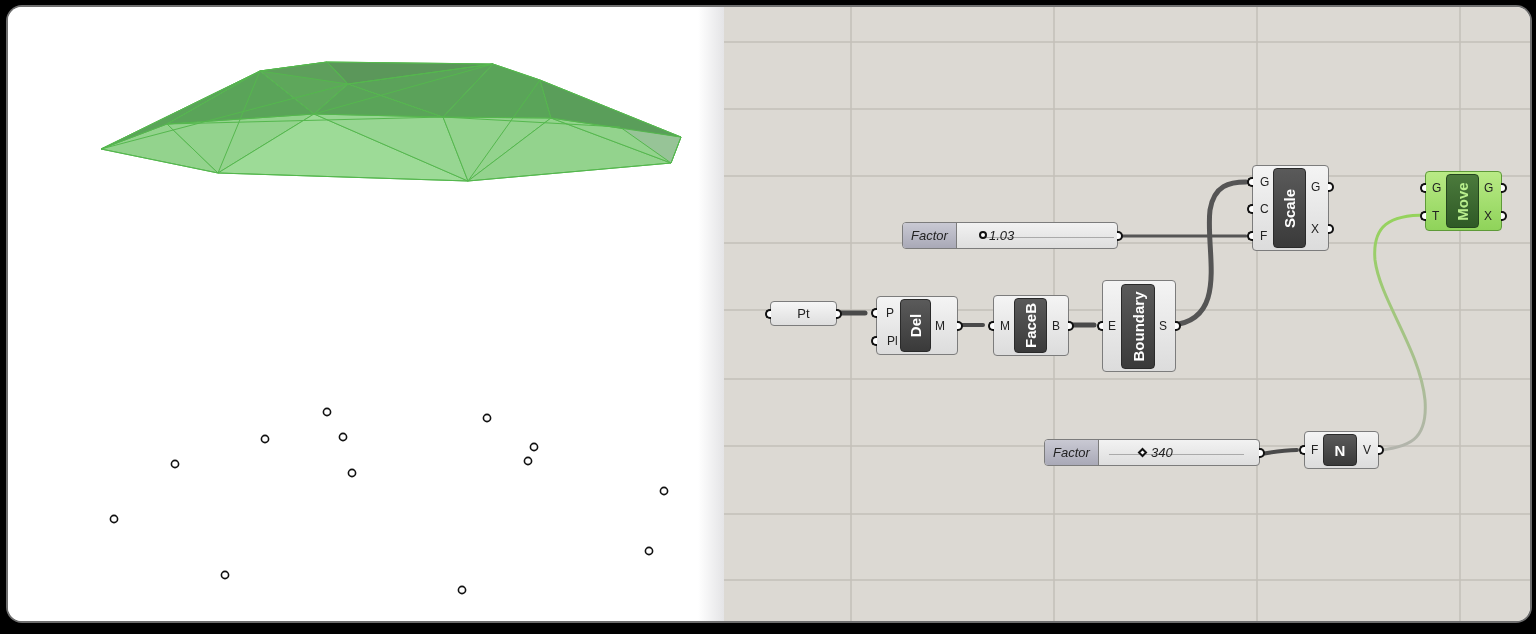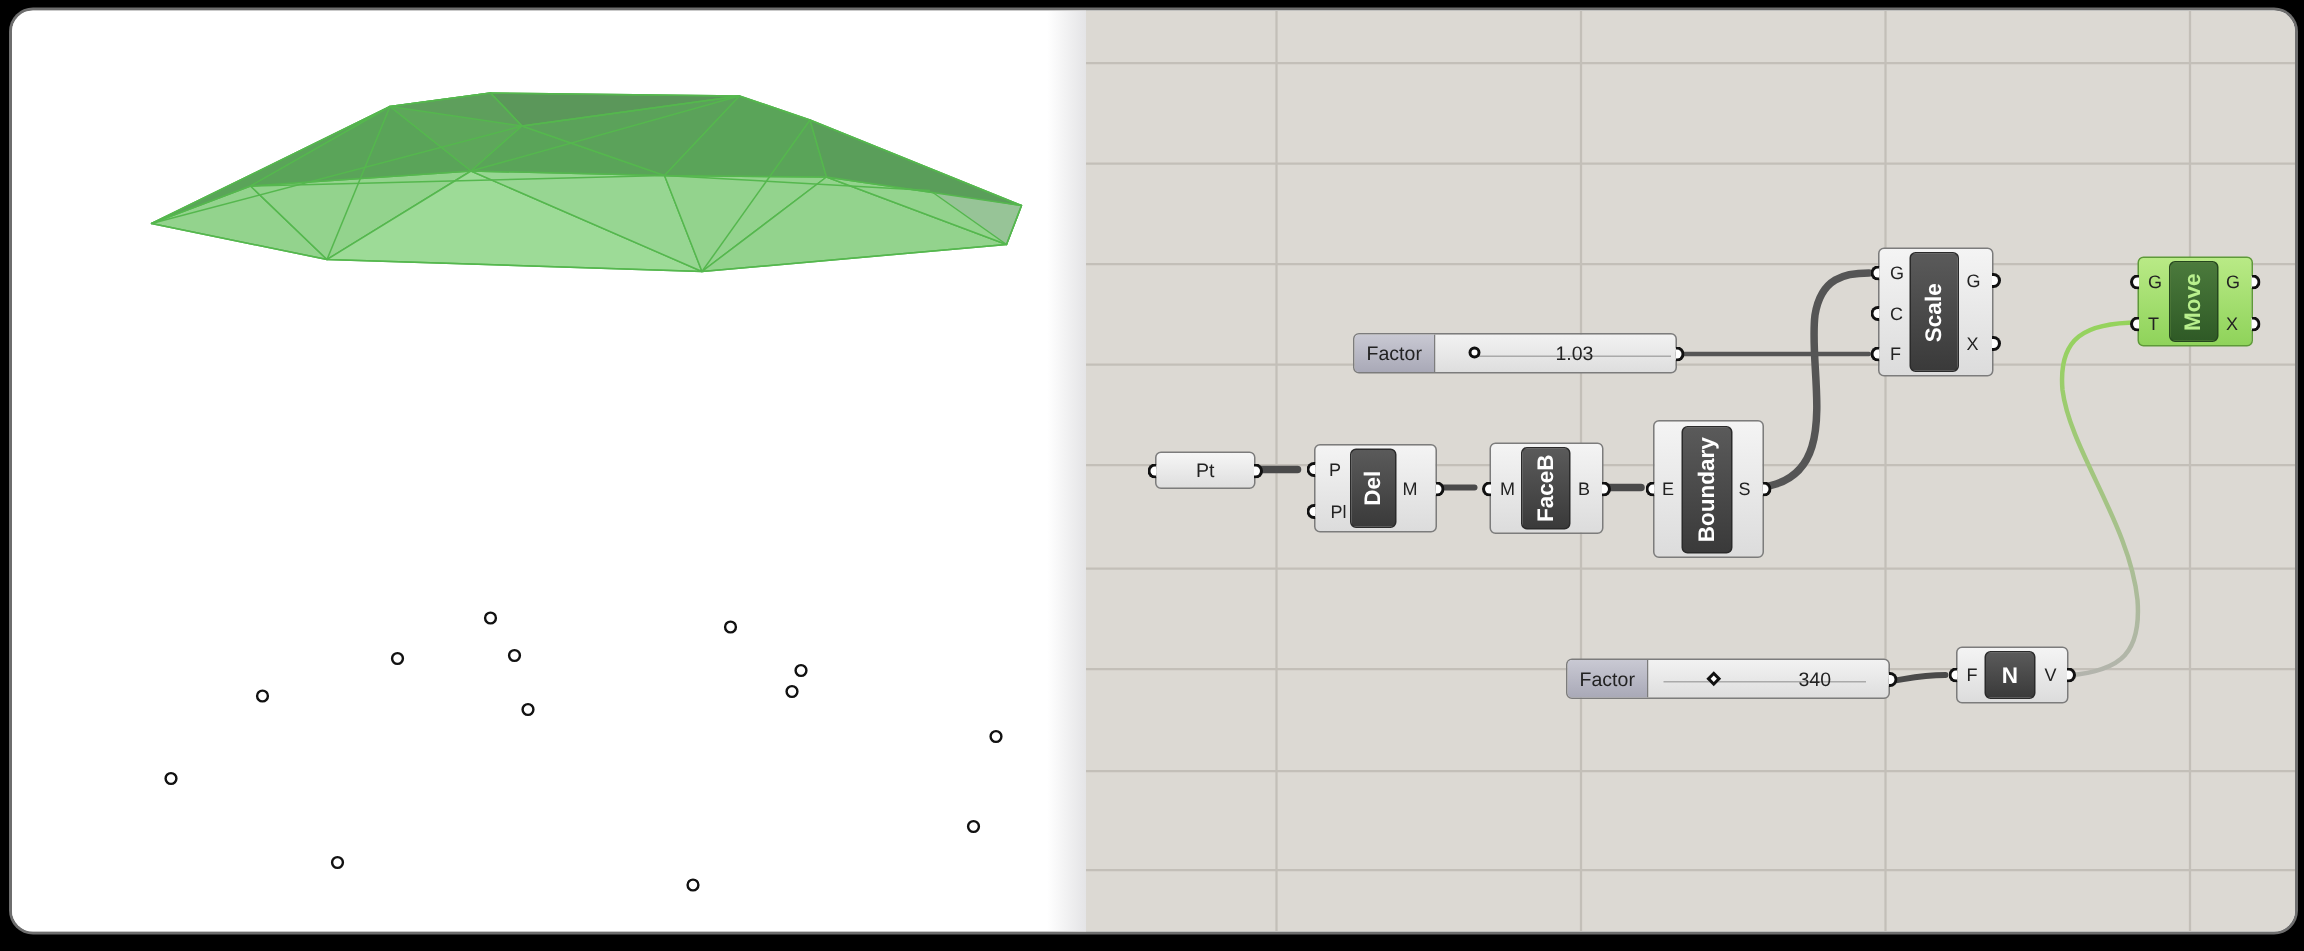--- a/index.html
+++ b/index.html
@@ -16,7 +16,7 @@
   .grip{position:absolute;width:6px;height:10px;border:2px solid #111;border-radius:6px;box-sizing:border-box;background:#fff;}
   .grip.in{border-right:none;border-radius:6px 0 0 6px;}
   .grip.out{border-left:none;border-radius:0 6px 6px 0;}
-  .slider{position:absolute;box-sizing:border-box;border:1px solid #7c7c7c;border-radius:4px;background:linear-gradient(#f2f2f2,#dedede);height:27px;}
+  .slider{position:absolute;box-sizing:border-box;border:1px solid #7c7c7c;border-radius:4px;background:linear-gradient(#f2f2f2,#dedede);height:27px;font-style:italic;}
   .slider .name{position:absolute;left:0;top:0;bottom:0;width:53px;background:linear-gradient(#c9c9d3,#a9a9b7);border-right:1px solid #7c7c7c;border-radius:3px 0 0 3px;font-size:13px;color:#222;display:flex;align-items:center;justify-content:center;}
   .slider .track{position:absolute;top:6px;height:8px;border-bottom:1px solid #aaa;}
   .slider .val{position:absolute;top:5px;font-size:13px;color:#222;margin-left:48px;}

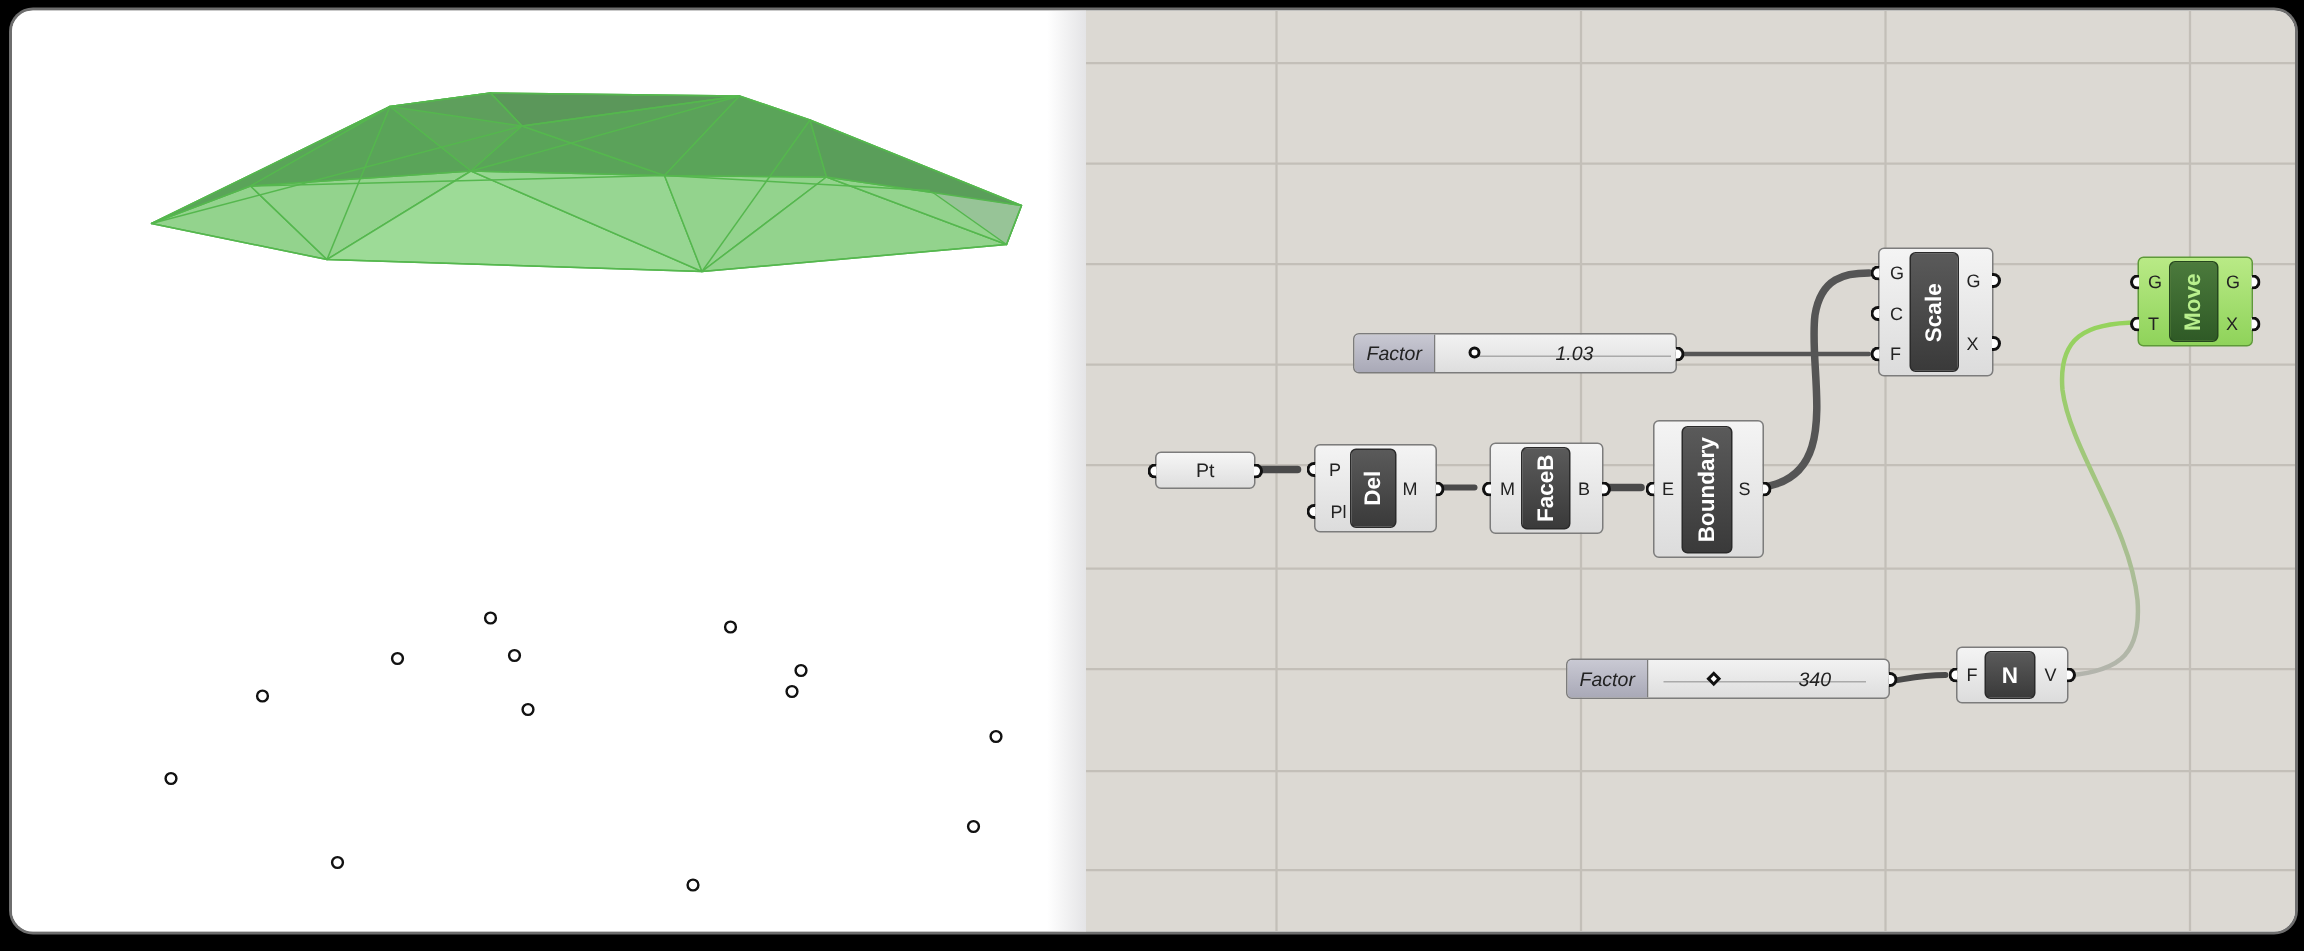--- a/index.html
+++ b/index.html
@@ -19,7 +19,7 @@
   .slider{position:absolute;box-sizing:border-box;border:1px solid #7c7c7c;border-radius:4px;background:linear-gradient(#f2f2f2,#dedede);height:27px;font-style:italic;}
   .slider .name{position:absolute;left:0;top:0;bottom:0;width:53px;background:linear-gradient(#c9c9d3,#a9a9b7);border-right:1px solid #7c7c7c;border-radius:3px 0 0 3px;font-size:13px;color:#222;display:flex;align-items:center;justify-content:center;}
   .slider .track{position:absolute;top:6px;height:8px;border-bottom:1px solid #aaa;}
-  .slider .val{position:absolute;top:5px;font-size:13px;color:#222;margin-left:48px;}
+  .slider .val{position:absolute;top:5px;font-size:13px;color:#222;}
   .param{position:absolute;box-sizing:border-box;border:1px solid #7c7c7c;border-radius:4px;background:linear-gradient(#f6f6f6,#dedede);font-size:13px;color:#222;display:flex;align-items:center;justify-content:center;}
   .move{background:linear-gradient(#b9ea86,#8fd35a);border-color:#5e9a38;}
   .move .core{background:linear-gradient(#4b7a3c,#2f5a26);border-color:#25461f;}

